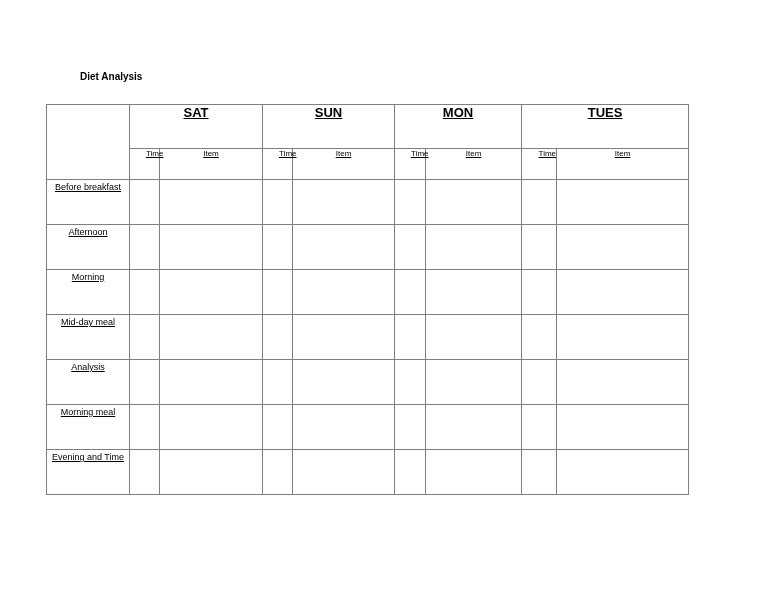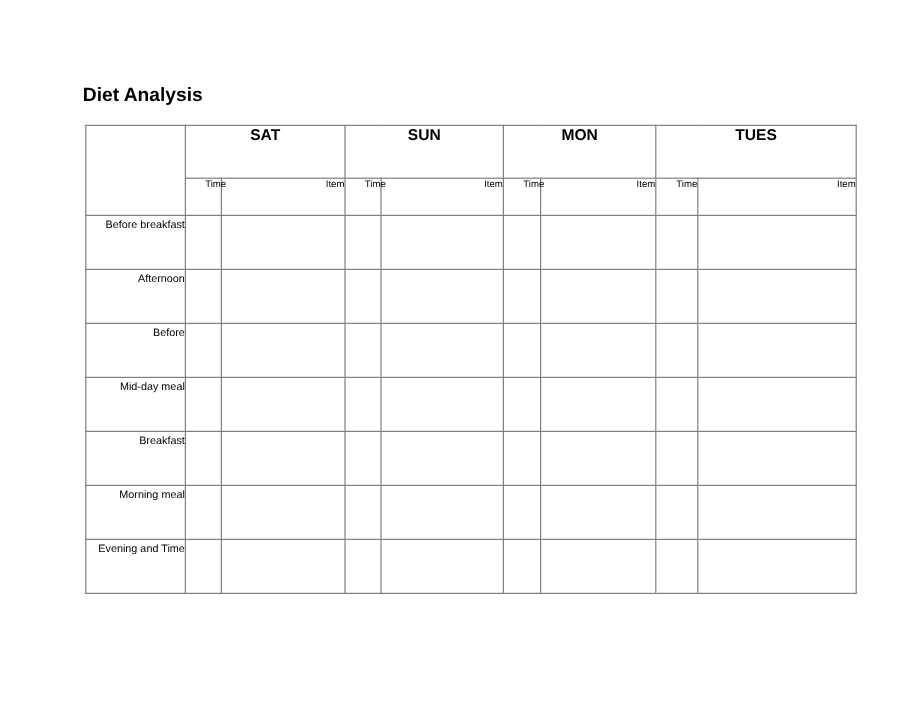--- a/index.html
+++ b/index.html
@@ -17,9 +17,9 @@
     }
     .title {
       position: absolute;
-      left: 69px;
+      left: 80px;
       top: 71px;
-      font-size: 16px;
+      font-size: 10px;
       font-weight: bold;
       letter-spacing: 0px;
       white-space: nowrap;

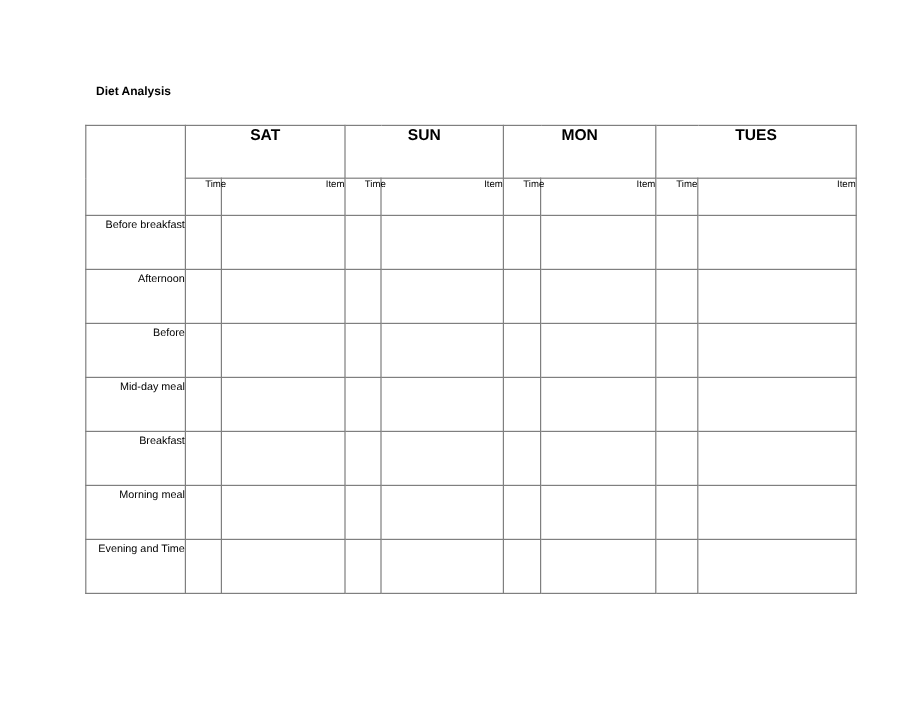--- a/index.html
+++ b/index.html
@@ -26,11 +26,12 @@
     }
     table.diet {
       position: absolute;
-      left: 71px;
+      left: 46px;
       top: 104px;
       border-collapse: collapse;
       table-layout: fixed;
       width: 642px;
+      text-decoration: underline;
     }
     table.diet td, table.diet th {
       border: 1px solid #7f7f7f;

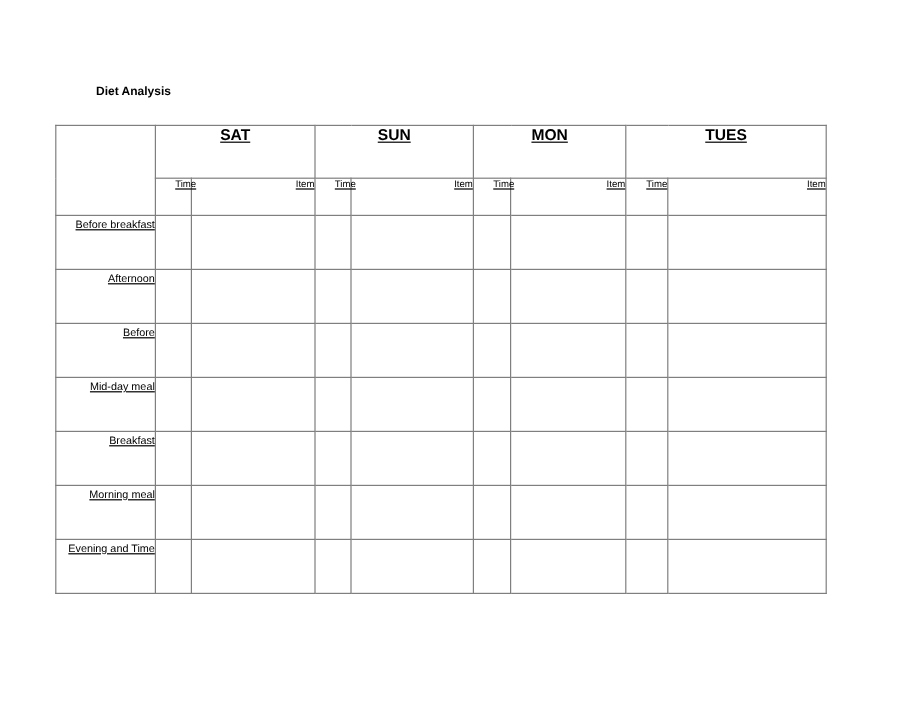--- a/index.html
+++ b/index.html
@@ -51,7 +51,7 @@
     th.sub {
       font-size: 8px;
       font-weight: normal;
-      text-align: right;
+      text-align: center;
       padding-top: 3px;
     }
     th.sub.time {

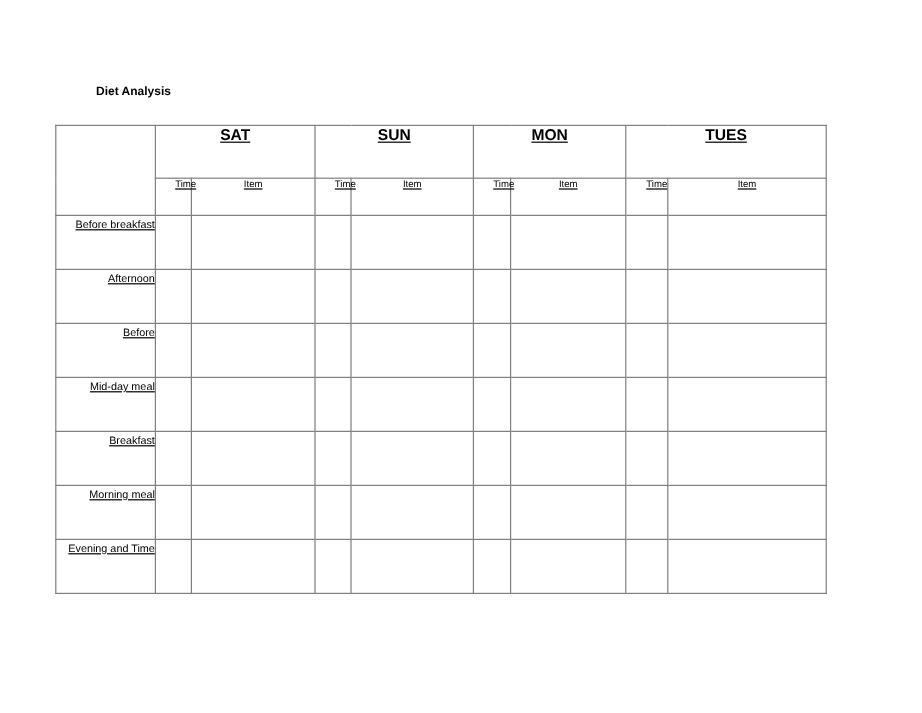--- a/index.html
+++ b/index.html
@@ -63,7 +63,7 @@
       line-height: 14px;
       padding-left: 4px;
       padding-top: 1px;
-      text-align: right;
+      text-align: center;
     }
     td.cell { background: #ffffff; }
   </style>

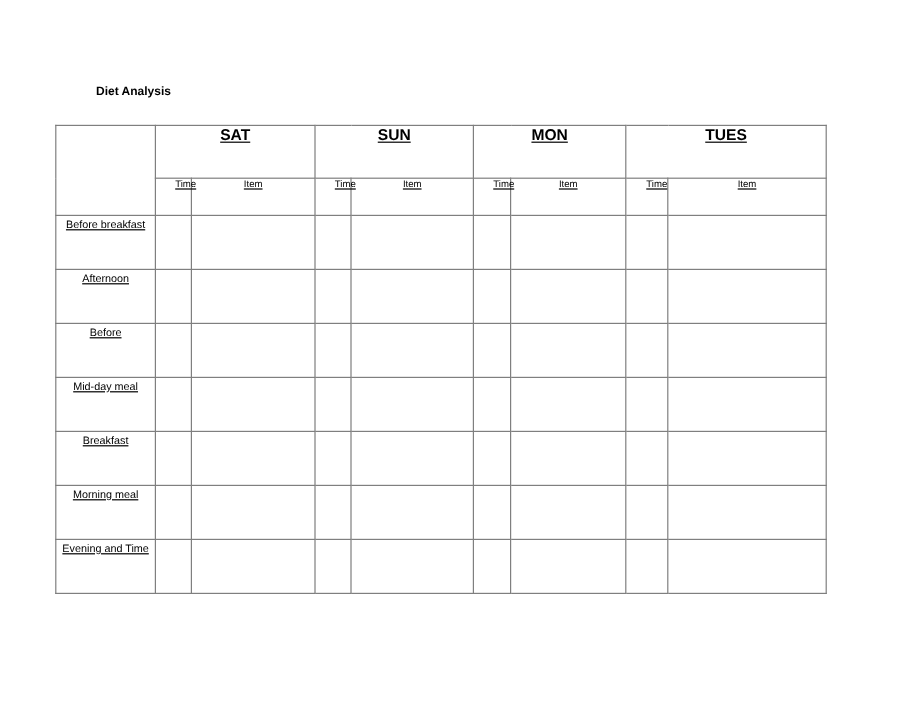--- a/index.html
+++ b/index.html
@@ -127,7 +127,7 @@
         <td class="cell"></td>
       </tr>
       <tr class="data-row">
-        <td class="label">Before</td>
+        <td class="label">Morning</td>
         <td class="cell"></td>
         <td class="cell"></td>
         <td class="cell"></td>

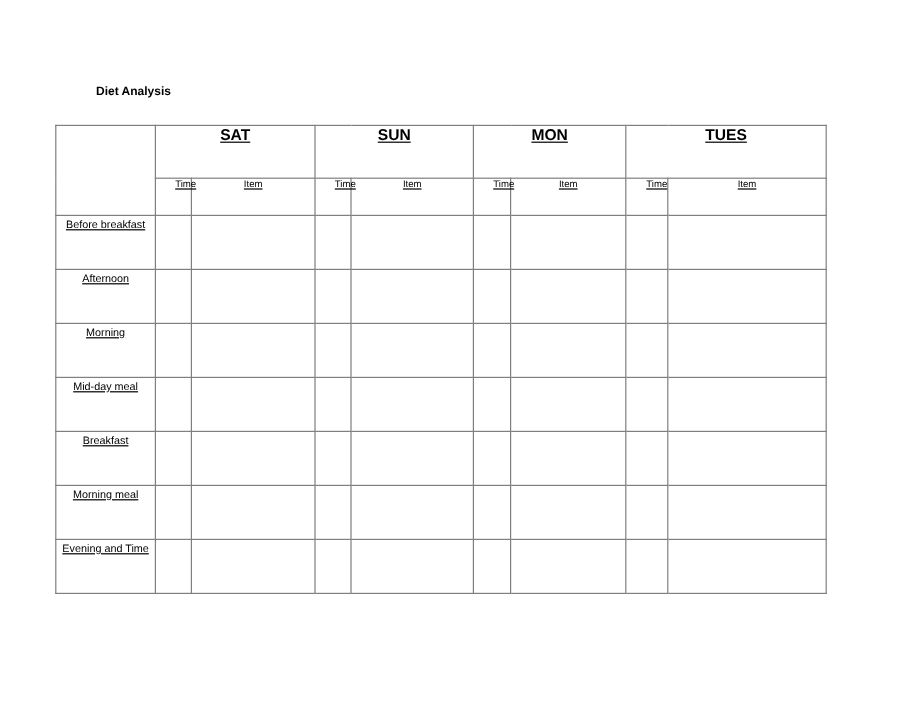--- a/index.html
+++ b/index.html
@@ -149,7 +149,7 @@
         <td class="cell"></td>
       </tr>
       <tr class="data-row">
-        <td class="label">Breakfast</td>
+        <td class="label">Analysis</td>
         <td class="cell"></td>
         <td class="cell"></td>
         <td class="cell"></td>

